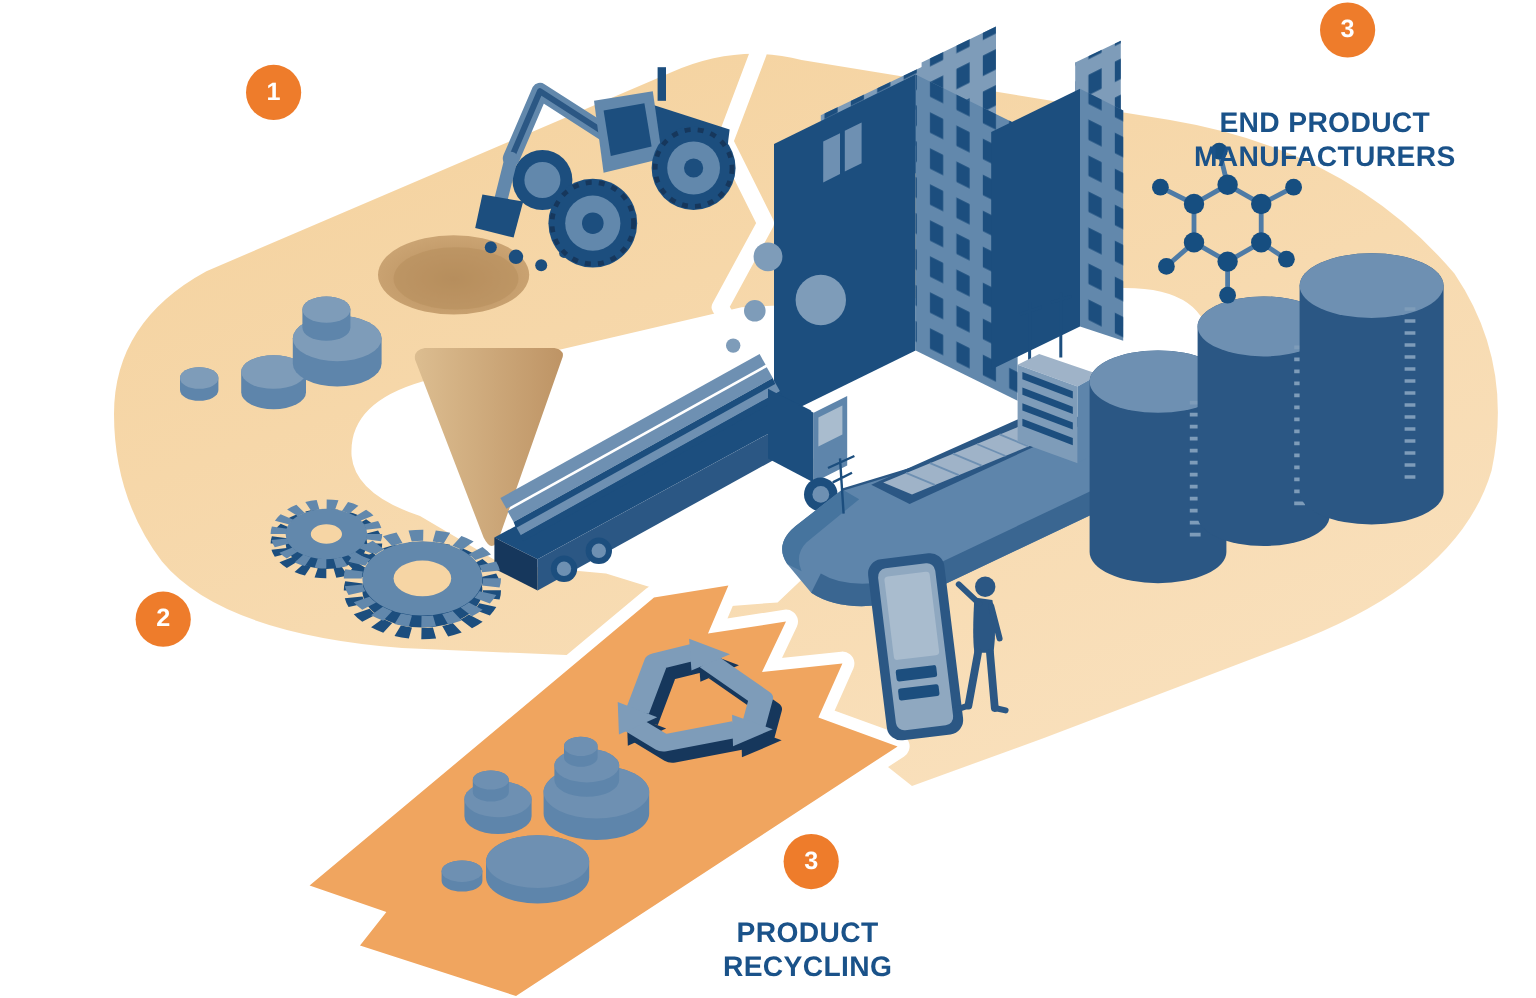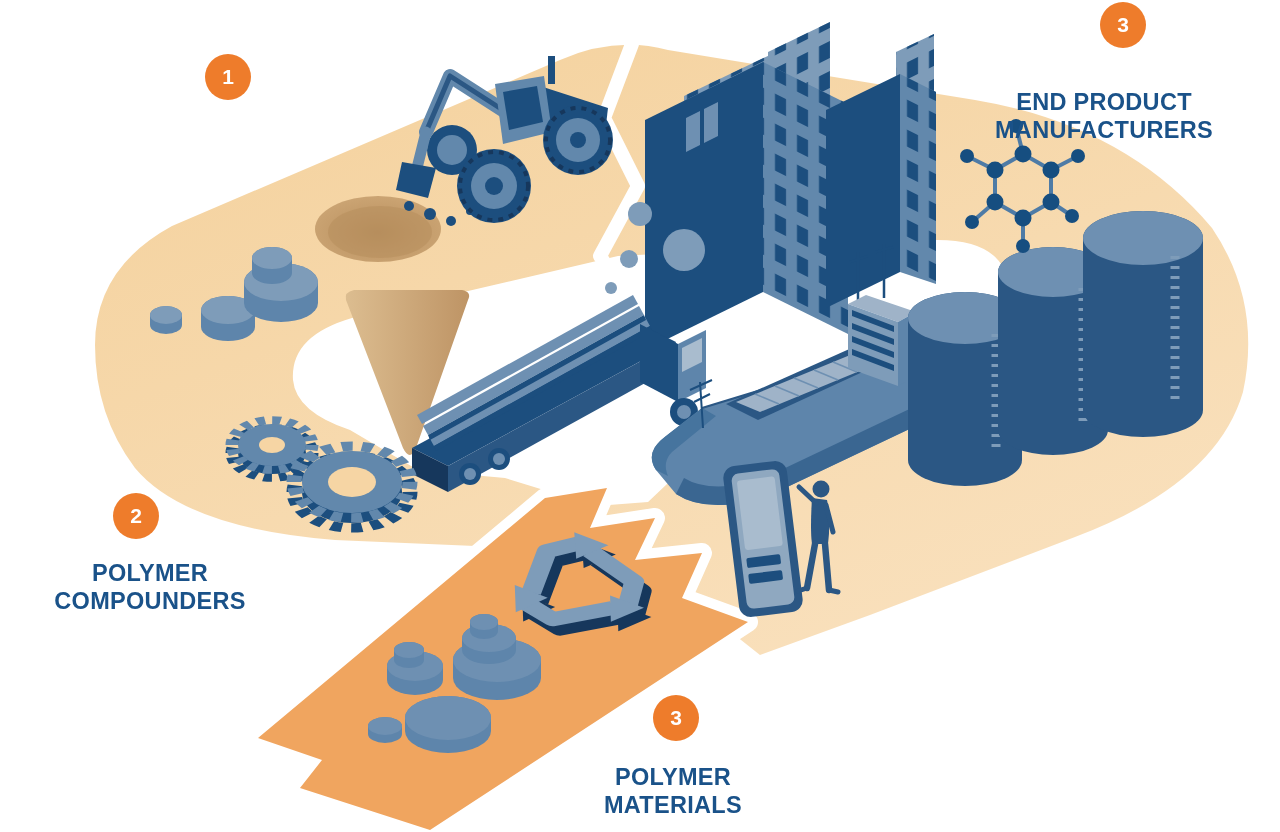--- a/index.html
+++ b/index.html
@@ -316,7 +316,6 @@
 <div class="badge" style="left:228px;top:77px;">1</div>
 
 <div class="badge" style="left:136px;top:516px;">2</div>
-<div class="lbl" style="left:150px;top:588px;width:200px;">POLYMER COMPOUNDERS</div>
 
 <div class="badge" style="left:1123px;top:25px;">3</div>
 <div class="lbl" style="left:1104px;top:89px;width:250px;margin-top:28px;">END PRODUCT MANUFACTURERS</div>

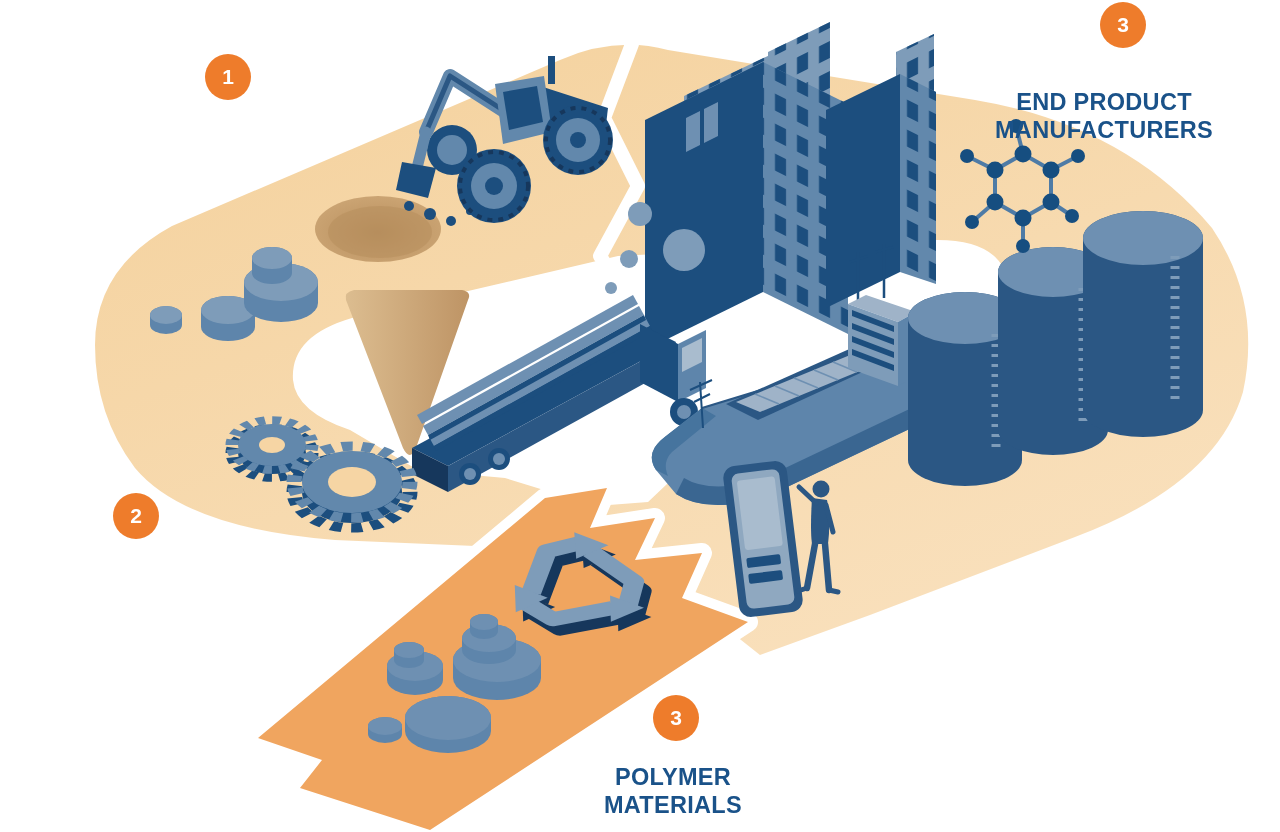--- a/index.html
+++ b/index.html
@@ -321,7 +321,7 @@
 <div class="lbl" style="left:1104px;top:89px;width:250px;margin-top:28px;">END PRODUCT MANUFACTURERS</div>
 
 <div class="badge" style="left:676px;top:718px;">3</div>
-<div class="lbl" style="left:673px;top:792px;width:180px;">POLYMER MATERIALS</div>
+<div class="lbl" style="left:673px;top:792px;width:180px;">PRODUCT RECYCLING</div>
 
 </div>
 

